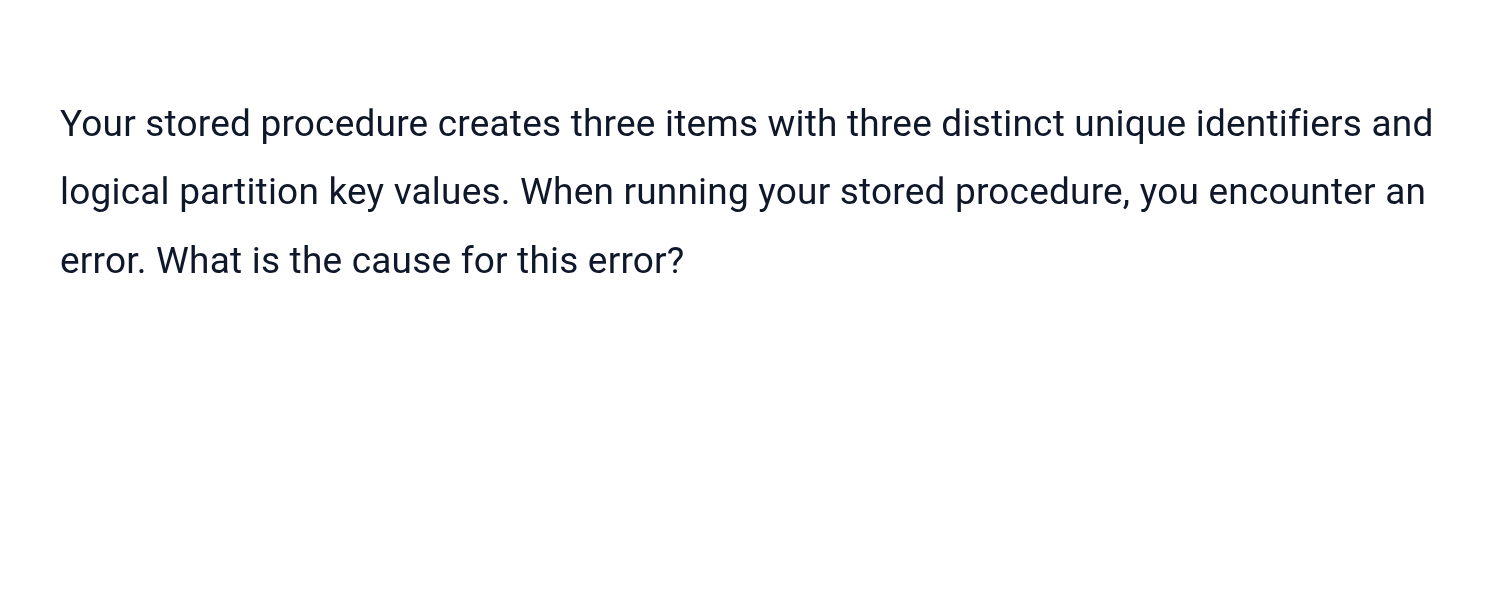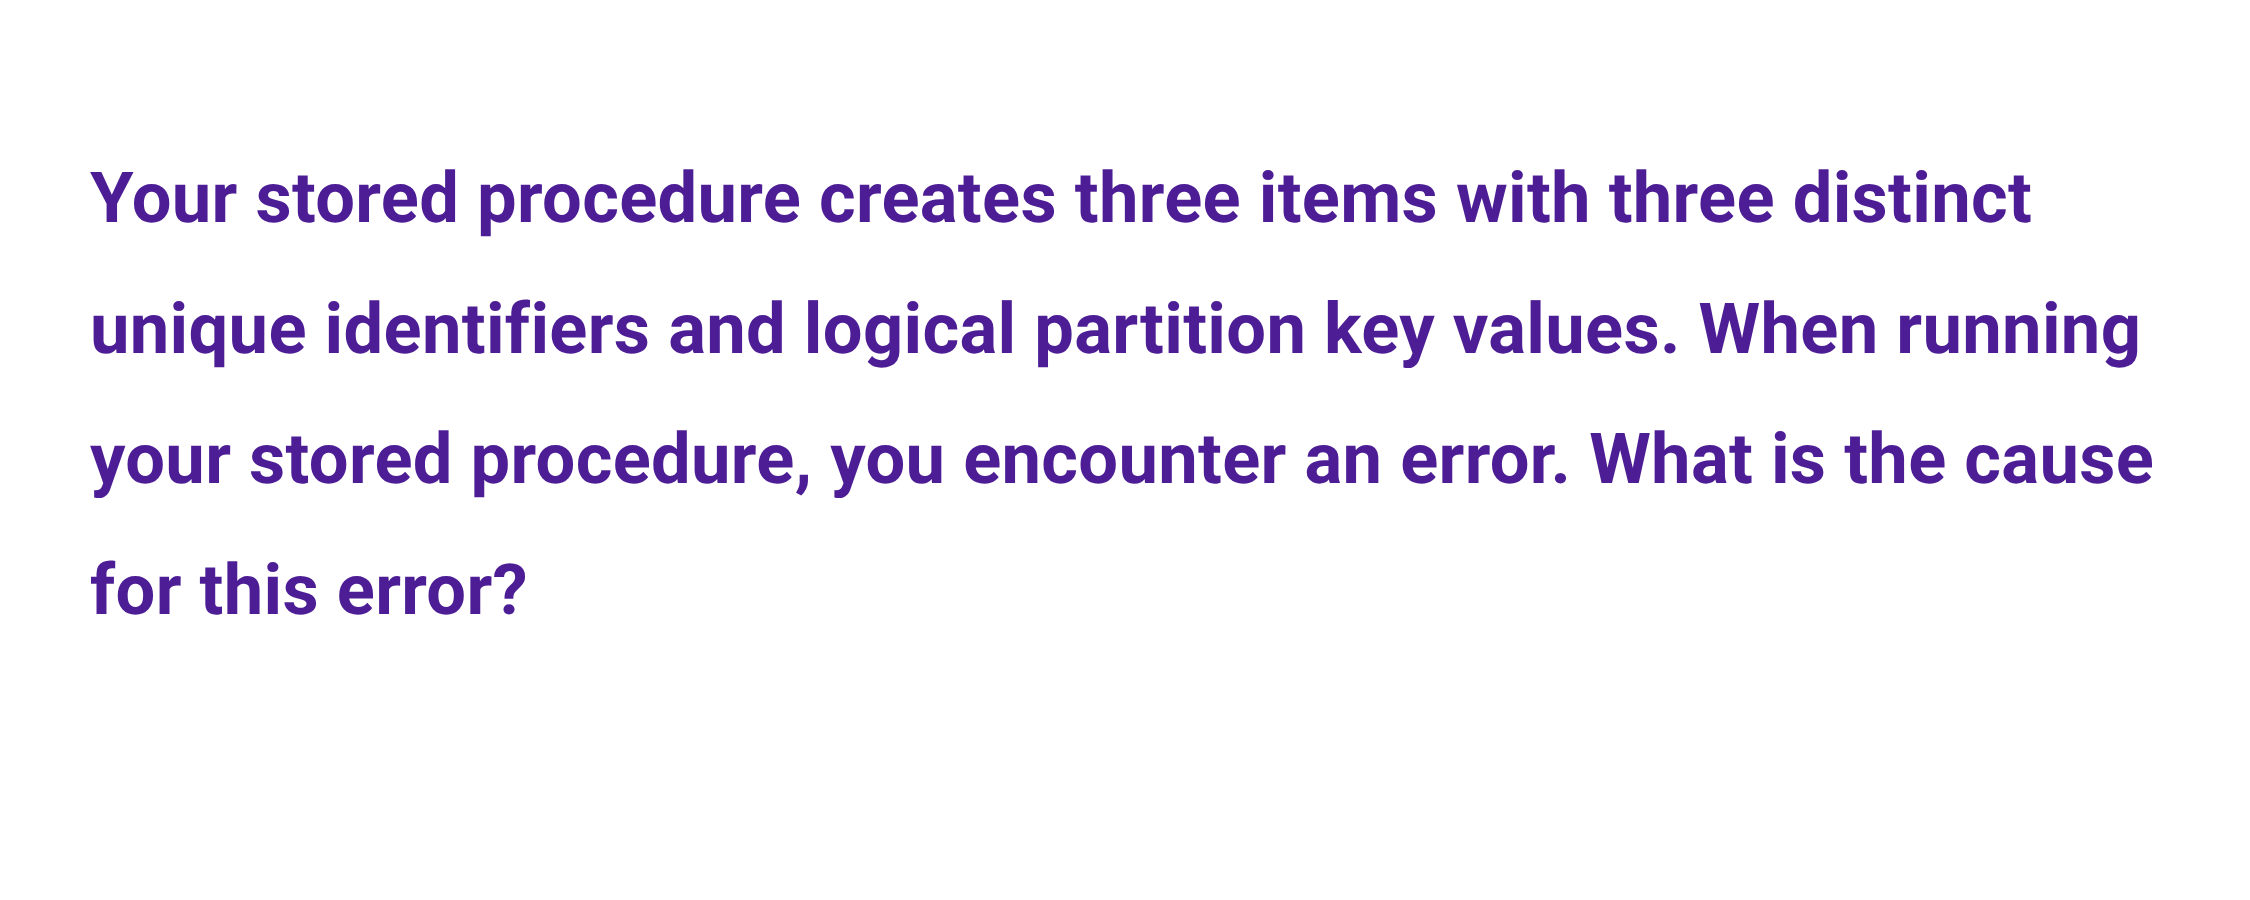--- a/index.html
+++ b/index.html
@@ -15,10 +15,10 @@
       padding: 90px 60px 60px 60px;
     }
     .question-text {
-      font-size: 47px;
-      color: #4c1d95;
+      font-size: 37px;
+      color: #0f172a;
       line-height: 1.85;
-      font-weight: 700;
+      font-weight: 400;
       letter-spacing: 0.2px;
       max-width: 1380px;
     }

